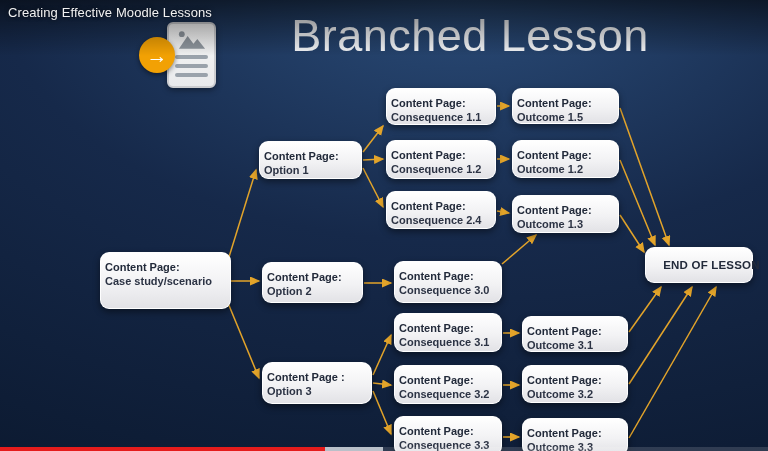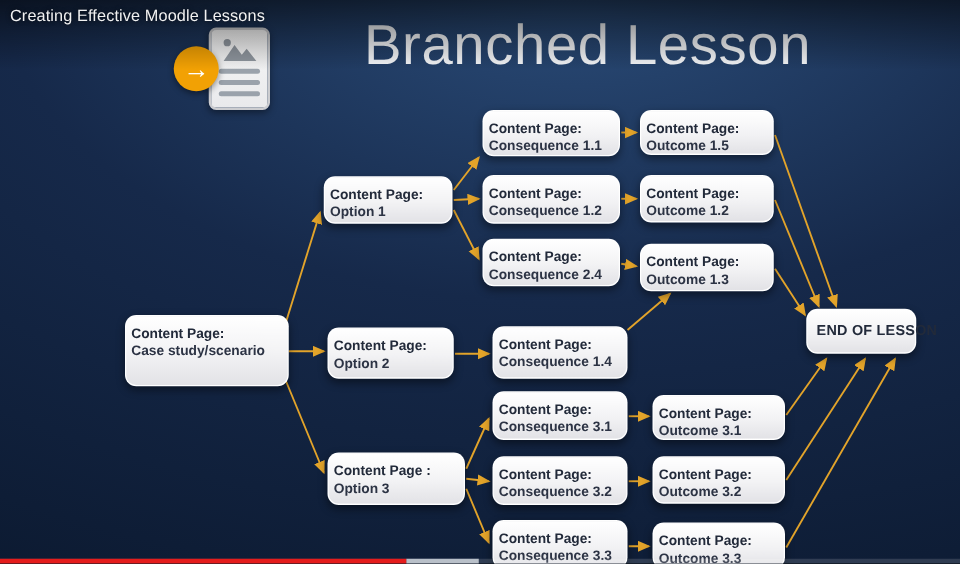--- a/index.html
+++ b/index.html
@@ -192,7 +192,7 @@
         <div class="node-title">Content Page:</div>
         <div class="node-subtitle">Outcome 3.3</div>
       </div>
-      <div class="node node-center" style="left: 645px; top: 247px; width: 88px; height: 36px; padding-left: 29px;">
+      <div class="node node-center" style="left: 645px; top: 247px; width: 108px; height: 36px; padding-left: 29px;">
         <div class="node-title">END OF LESSON</div>
       </div>
     </div>

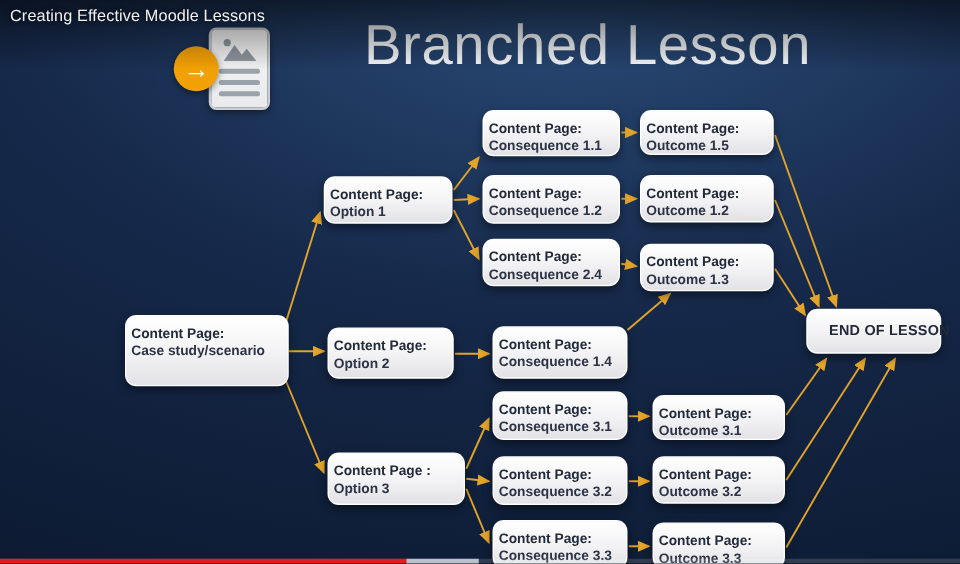--- a/index.html
+++ b/index.html
@@ -166,7 +166,7 @@
       </div>
       <div class="node" style="left: 394px; top: 261px; width: 108px; height: 42px;">
         <div class="node-title">Content Page:</div>
-        <div class="node-subtitle">Consequence 1.4</div>
+        <div class="node-subtitle">Consequence 3.0</div>
       </div>
       <div class="node" style="left: 394px; top: 313px; width: 108px; height: 39px;">
         <div class="node-title">Content Page:</div>

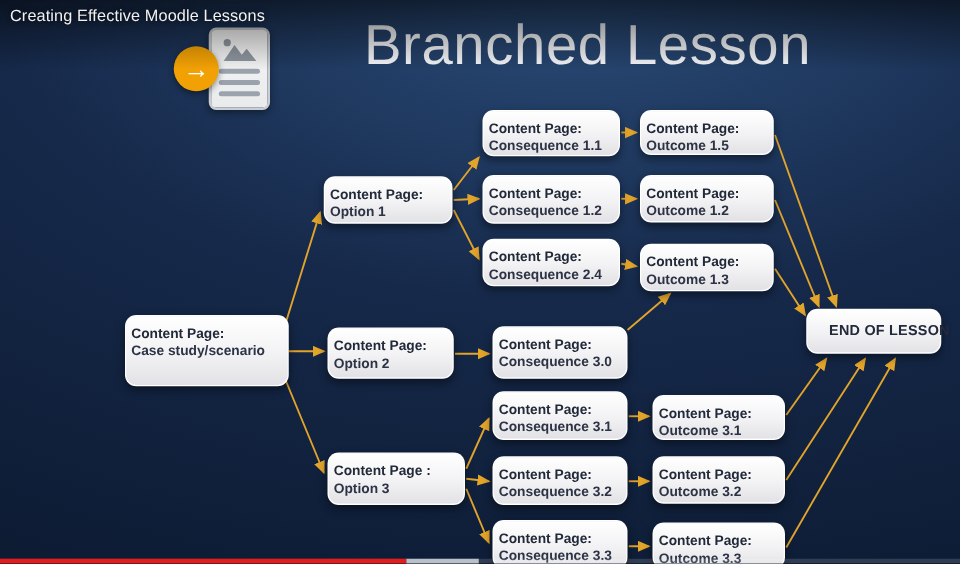--- a/index.html
+++ b/index.html
@@ -136,7 +136,7 @@
         <div class="node-title">Content Page:</div>
         <div class="node-subtitle">Option 2</div>
       </div>
-      <div class="node" style="left: 262px; top: 362px; width: 110px; height: 42px;">
+      <div class="node" style="left: 262px; top: 362px; width: 110px; height: 42px; border-radius: 10px;">
         <div class="node-title">Content Page :</div>
         <div class="node-subtitle">Option 3</div>
       </div>

